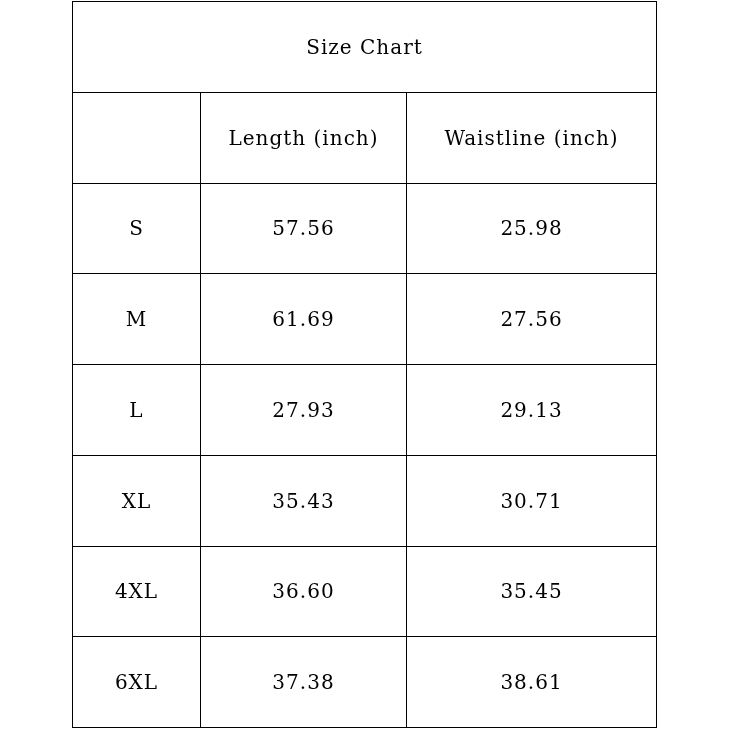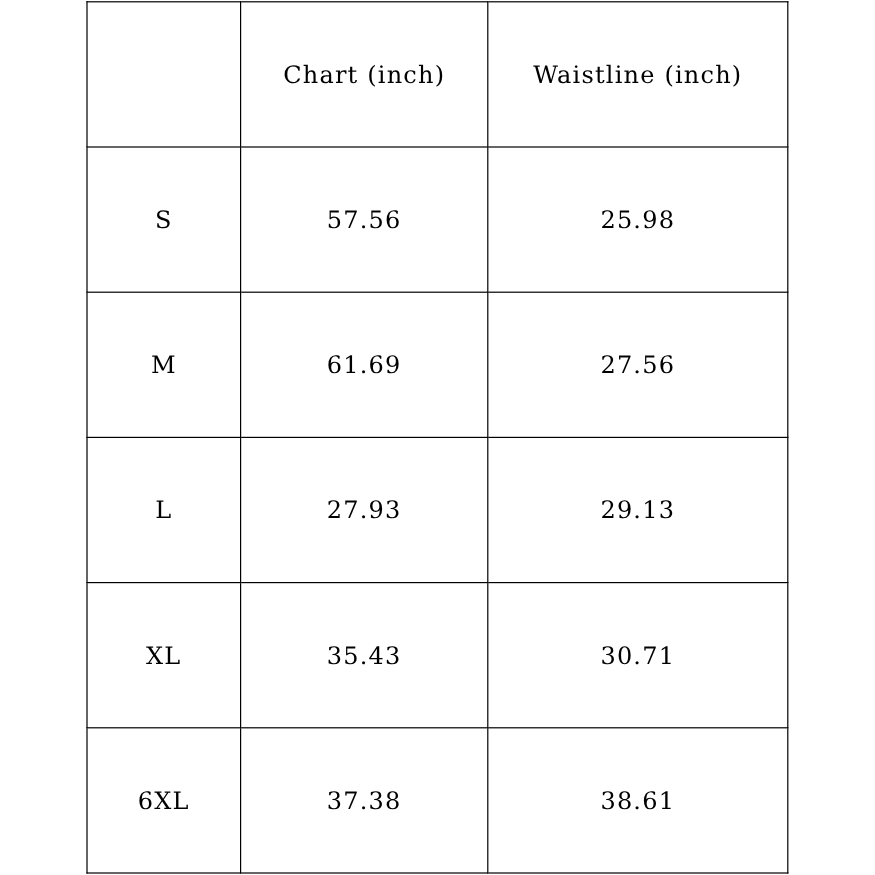--- a/index.html
+++ b/index.html
@@ -34,6 +34,9 @@
       <col class="c2">
     </colgroup>
   <tbody>
+      <tr>
+    <th colspan="3" class="title-cell">Size Chart</th>
+  </tr>
   <tr>
     <th class="hdr-cell"></th>
     <th class="hdr-cell">Chart (inch)</th>

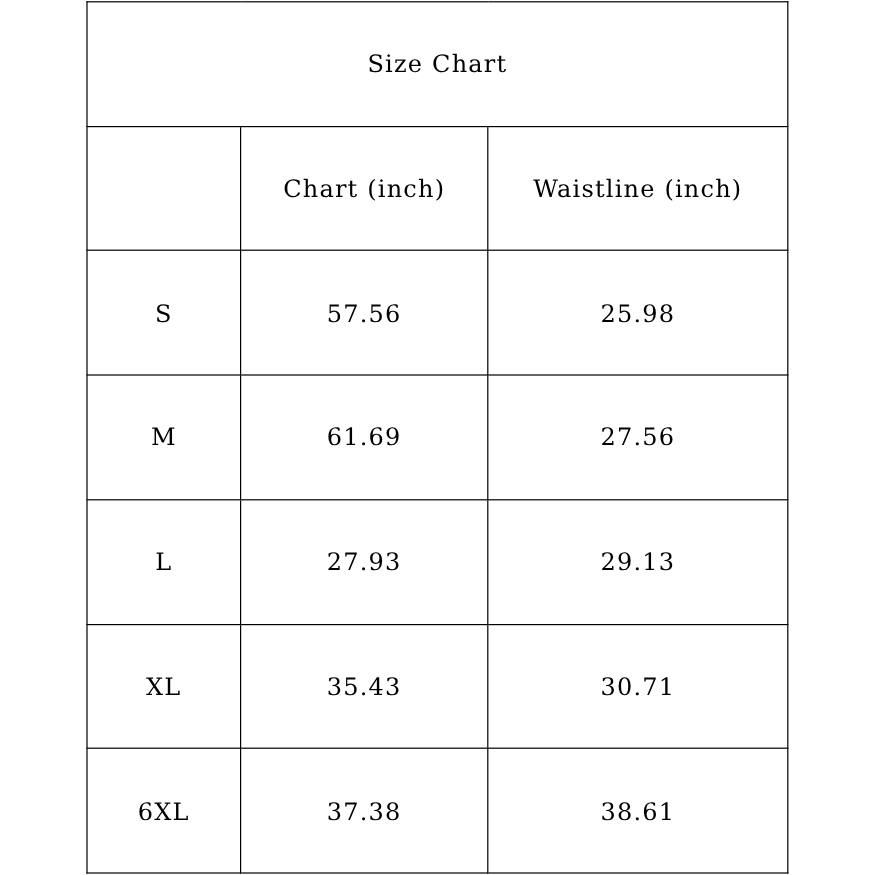--- a/index.html
+++ b/index.html
@@ -39,7 +39,7 @@
   </tr>
   <tr>
     <th class="hdr-cell"></th>
-    <th class="hdr-cell">Chart (inch)</th>
+    <th class="hdr-cell">Length (inch)</th>
     <th class="hdr-cell">Waistline (inch)</th>
   </tr>
   <tr>

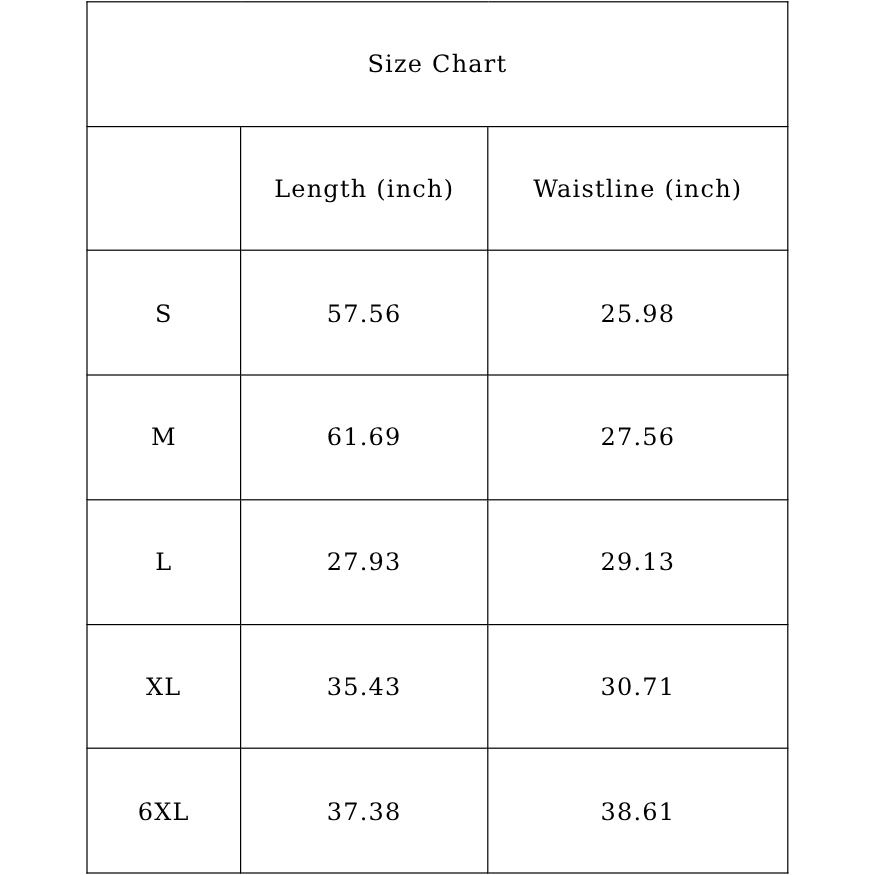--- a/index.html
+++ b/index.html
@@ -63,6 +63,11 @@
     <td>30.71</td>
   </tr>
   <tr>
+    <td>4XL</td>
+    <td>36.60</td>
+    <td>35.45</td>
+  </tr>
+  <tr>
     <td>6XL</td>
     <td>37.38</td>
     <td>38.61</td>

